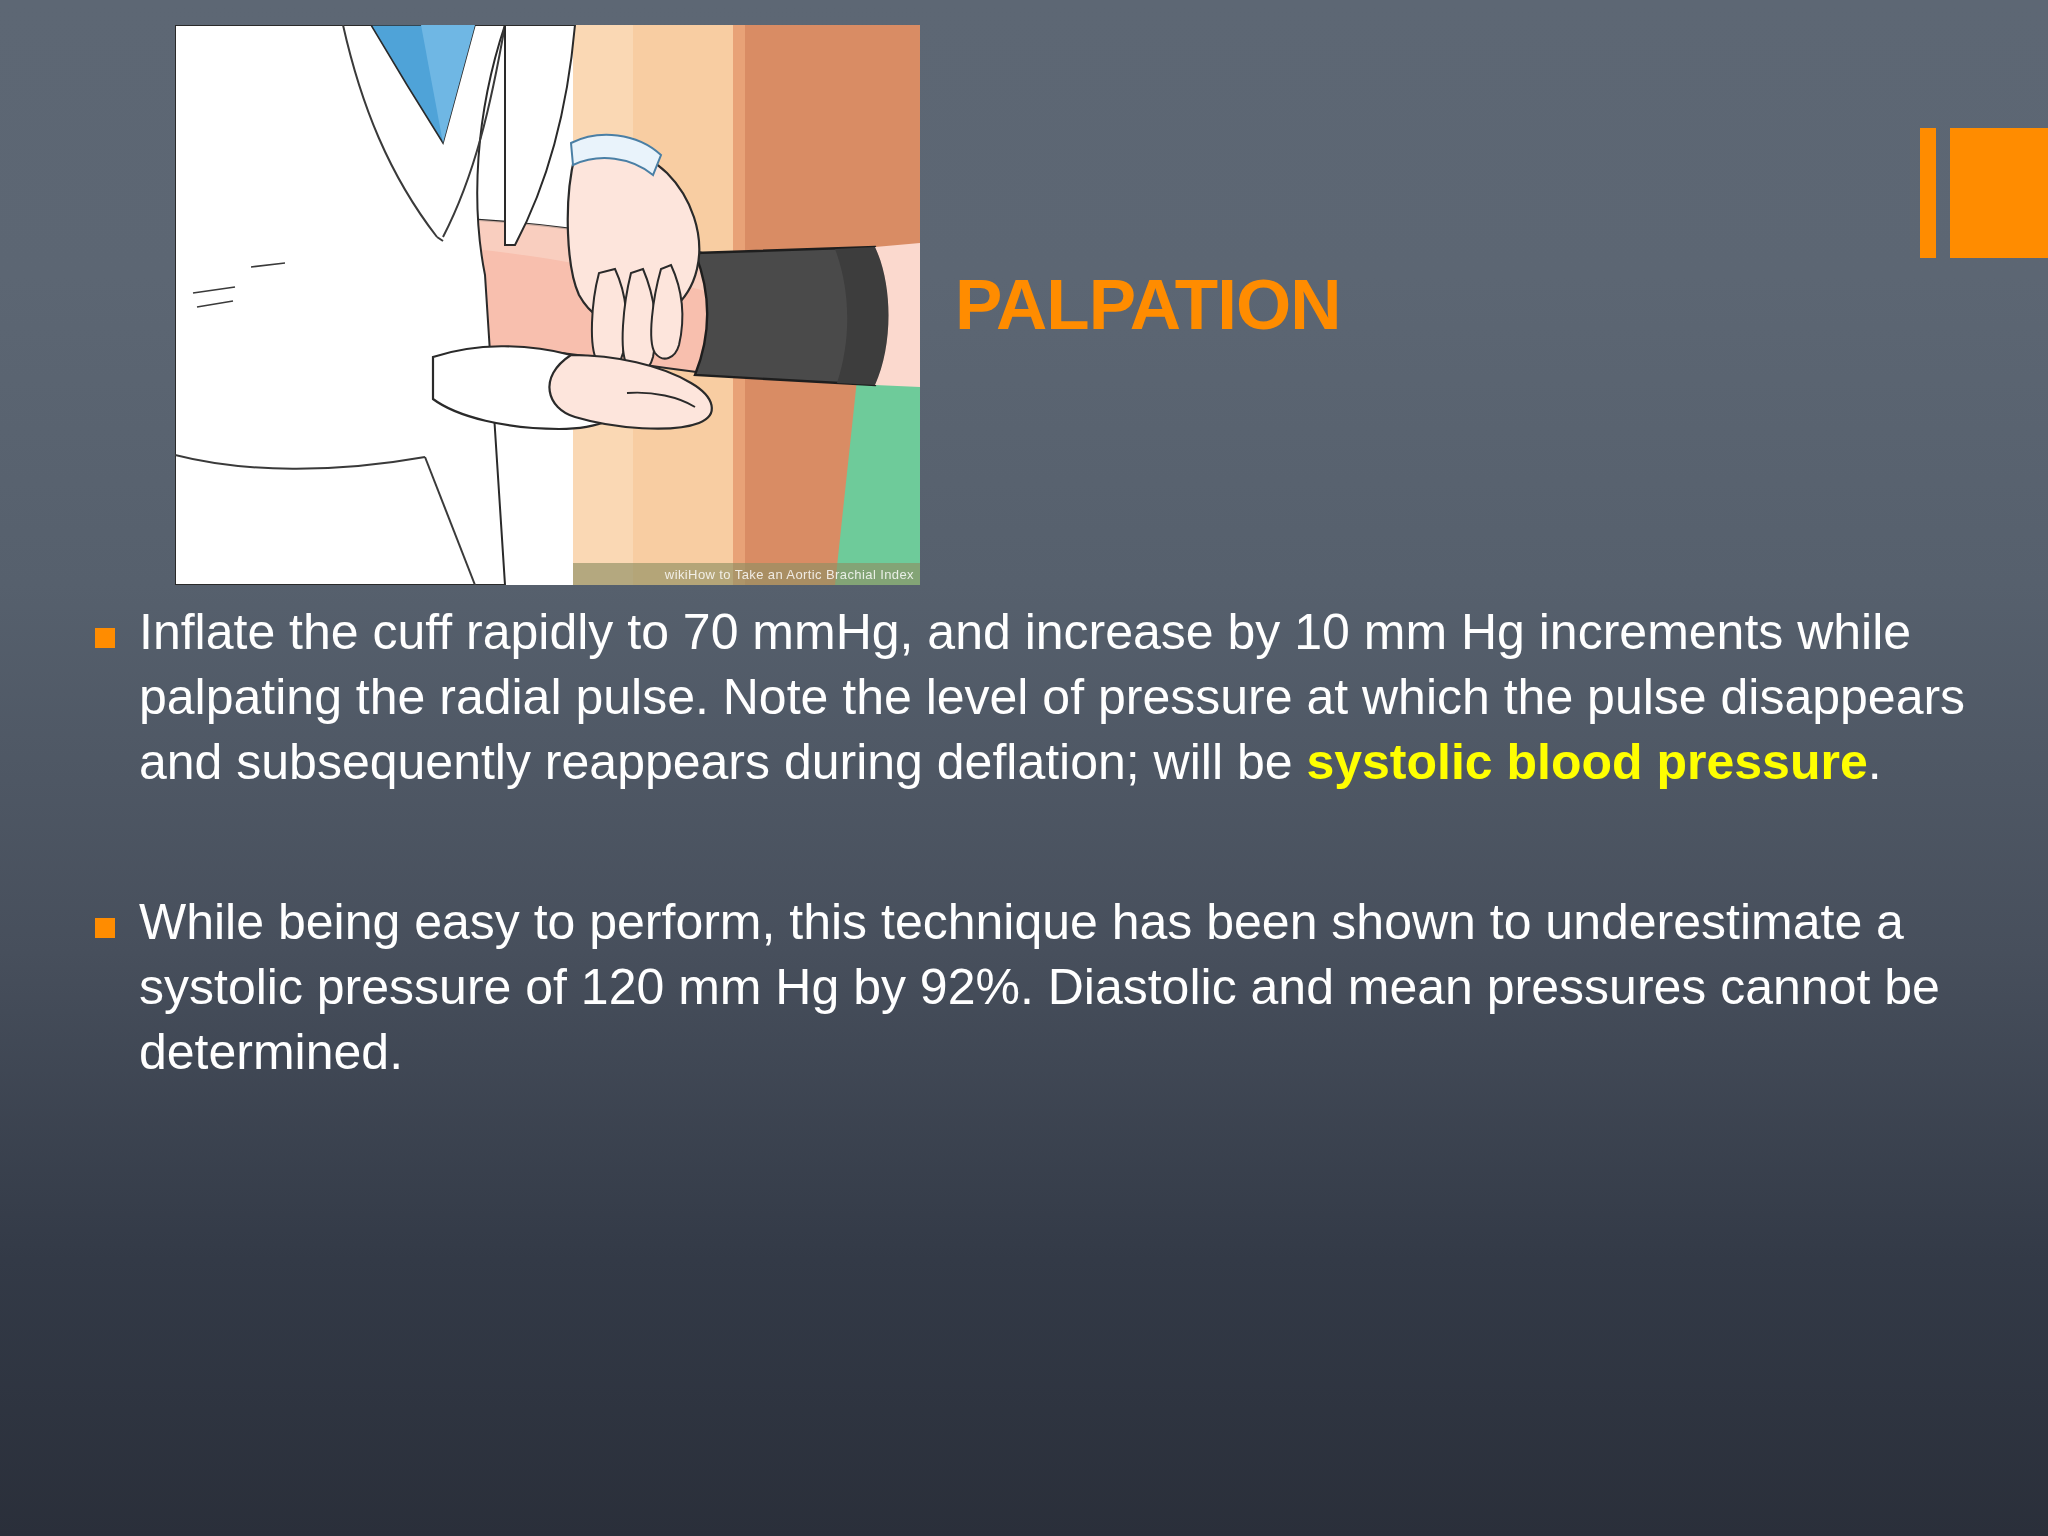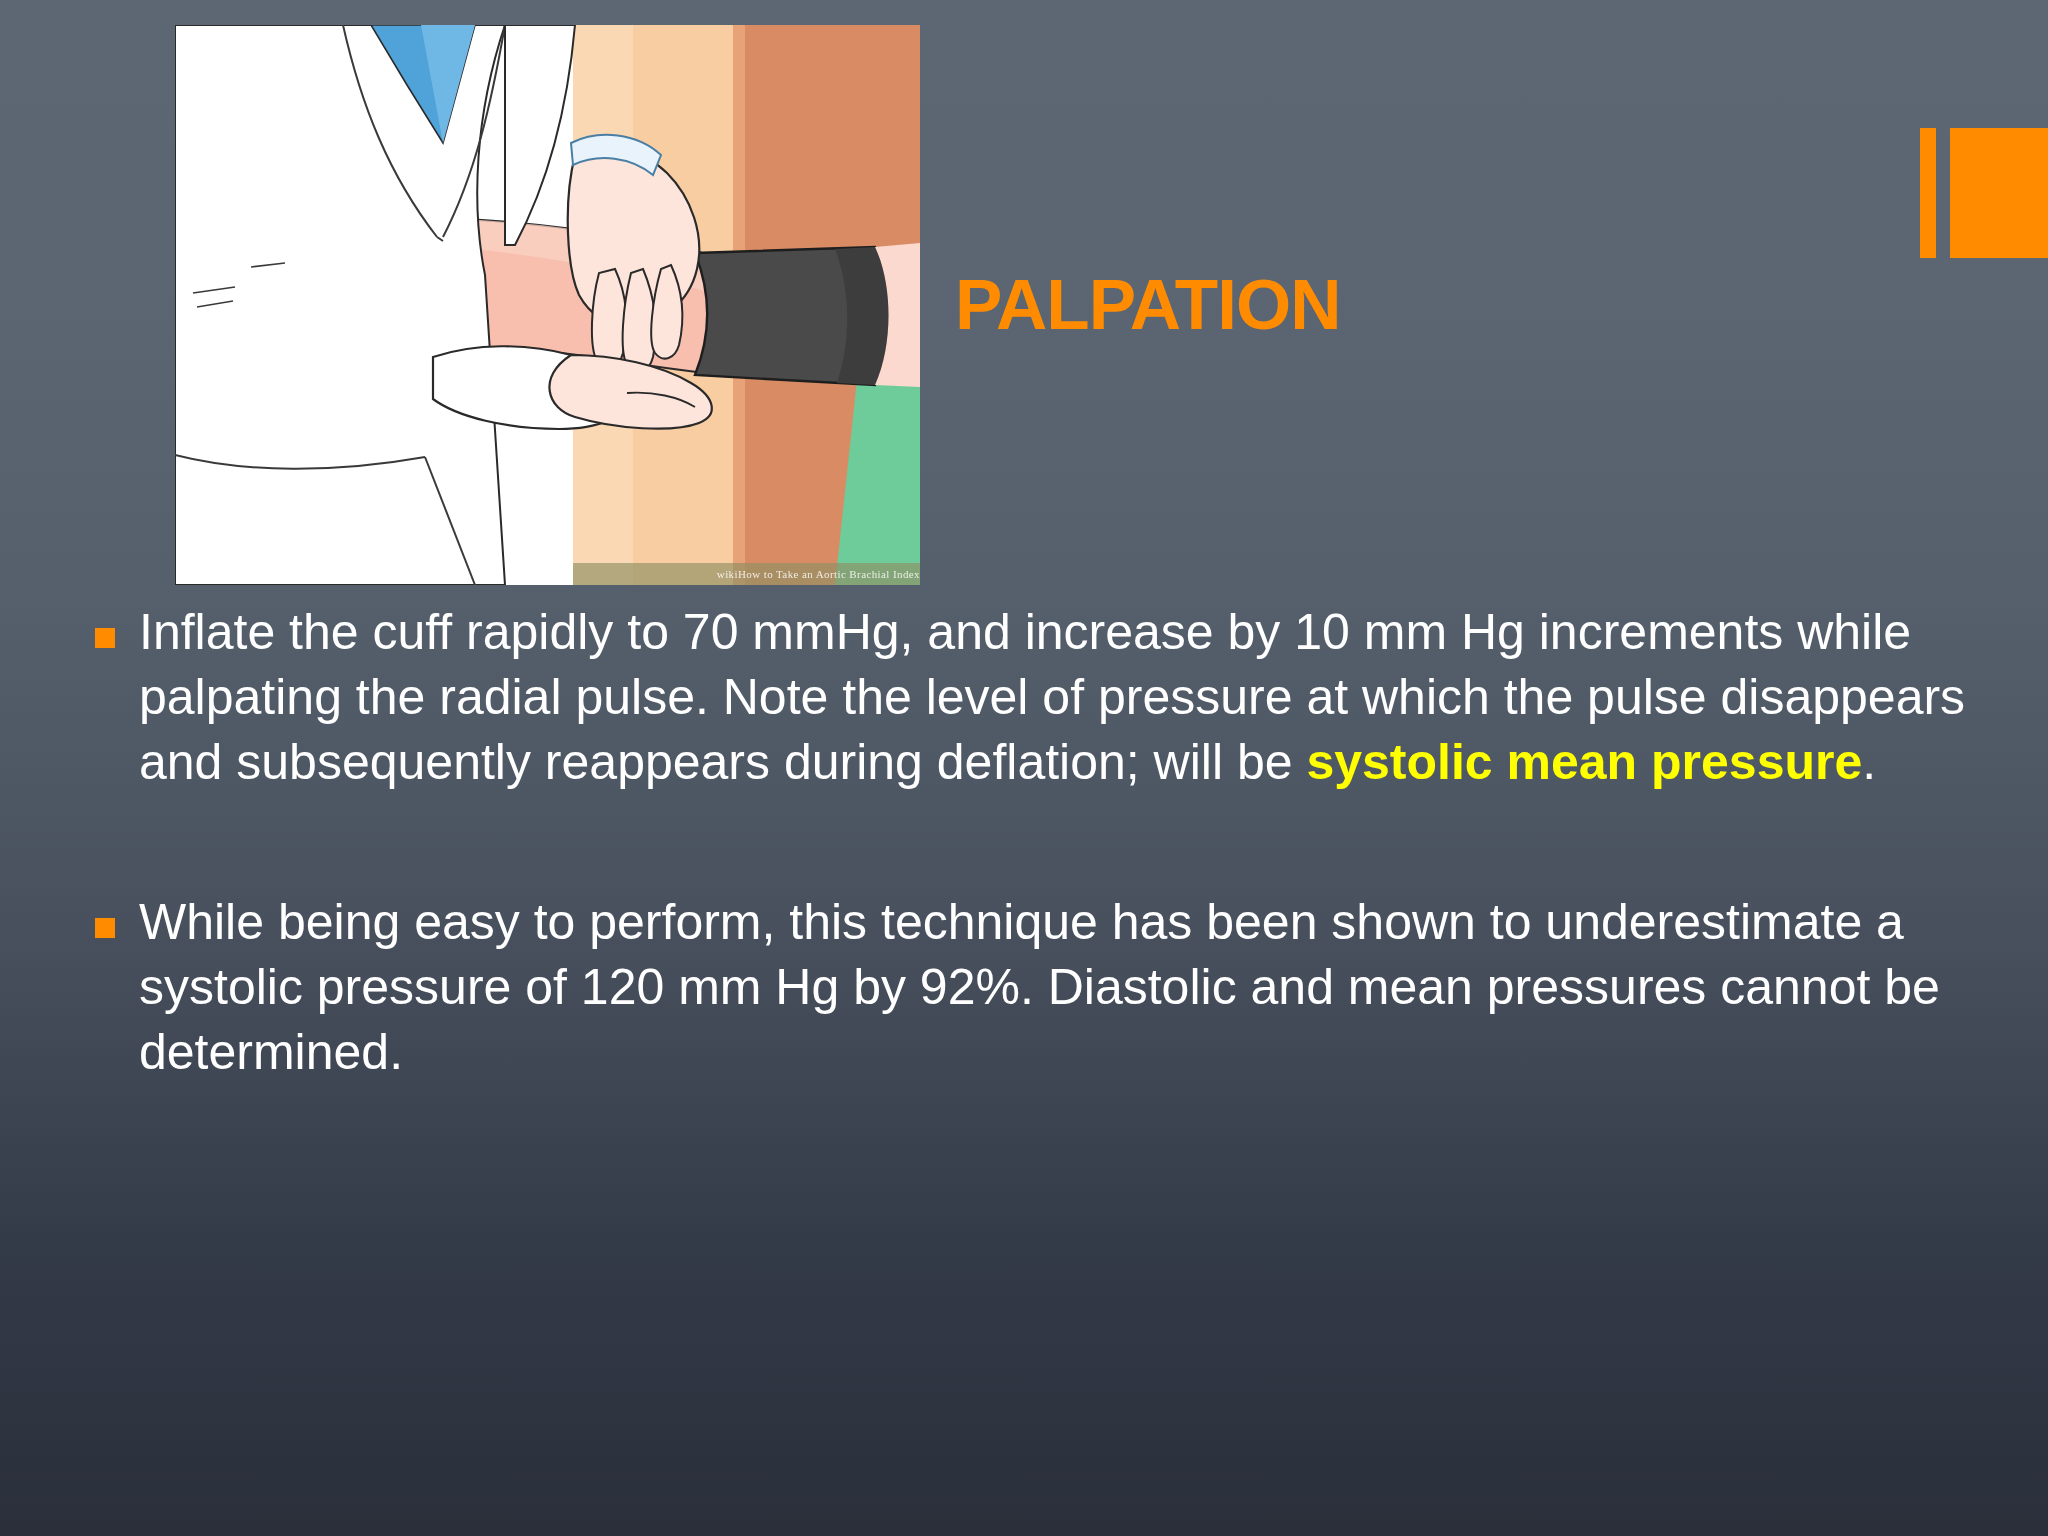--- a/index.html
+++ b/index.html
@@ -72,11 +72,12 @@
     display: flex;
     align-items: center;
     justify-content: flex-end;
+    padding-right: 6px;
     box-sizing: border-box;
-    font-size: 11px;
+    font-size: 13px;
     letter-spacing: 0.4px;
     color: rgba(255,255,255,0.82);
-    font-family: Liberation Serif, serif;
+    font-family: Liberation Sans, sans-serif;
     white-space: nowrap;
     overflow: hidden;
   }

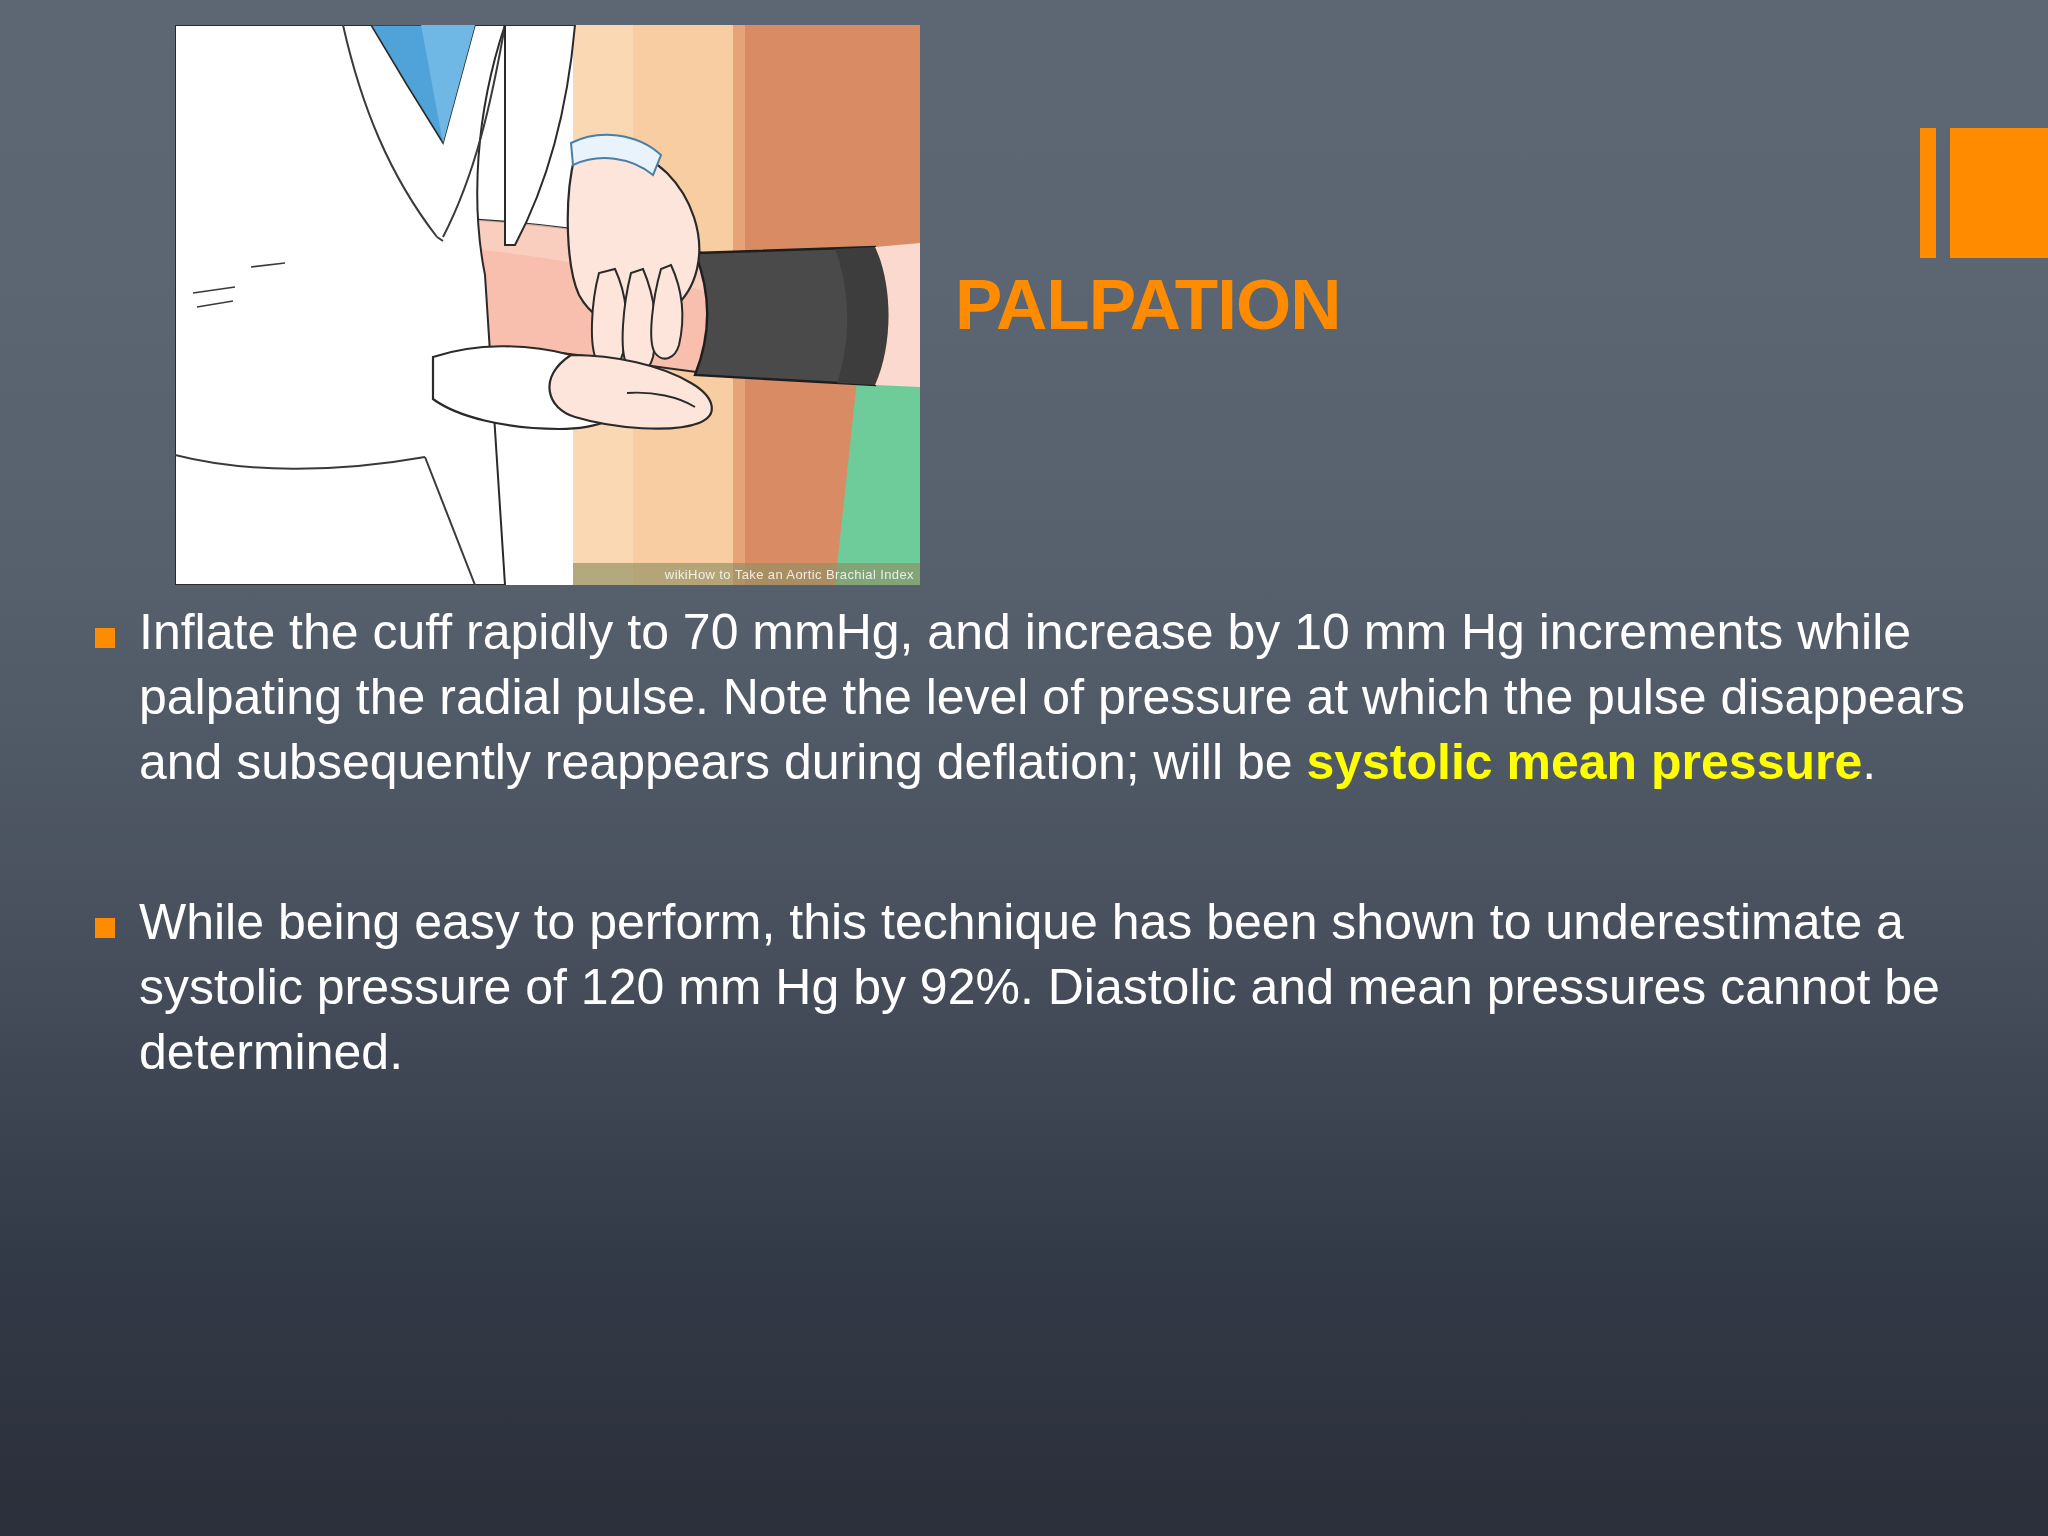--- a/index.html
+++ b/index.html
@@ -213,7 +213,7 @@
     <div class="bullet">
       <div class="marker"></div>
       <div class="text">
-        <span>Inflate the cuff rapidly to 70 mmHg, and increase by 10 mm Hg increments while palpating the radial pulse. Note the level of pressure at which the pulse disappears and subsequently reappears during deflation; will be </span><span class="hl">systolic mean pressure</span><span>.</span>
+        <span>Inflate the cuff rapidly to 70 mmHg, and increase by 10 mm Hg increments while palpating the radial pulse. Note the level of pressure at which the pulse disappears and subsequently reappears during deflation; will be </span><span class="hl">systolic blood pressure</span><span>.</span>
       </div>
     </div>
 

